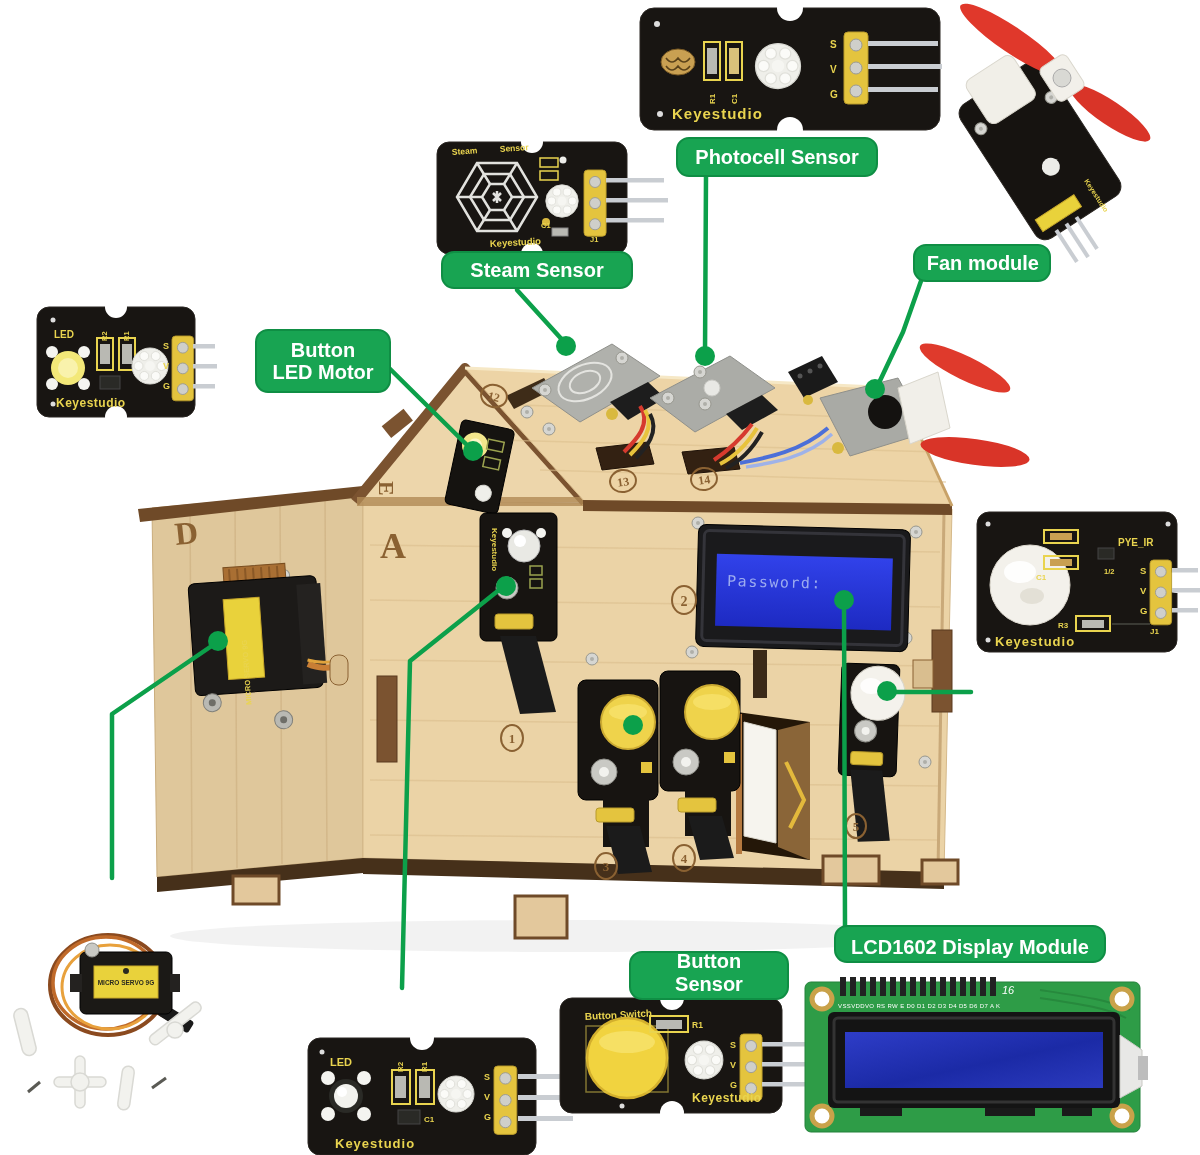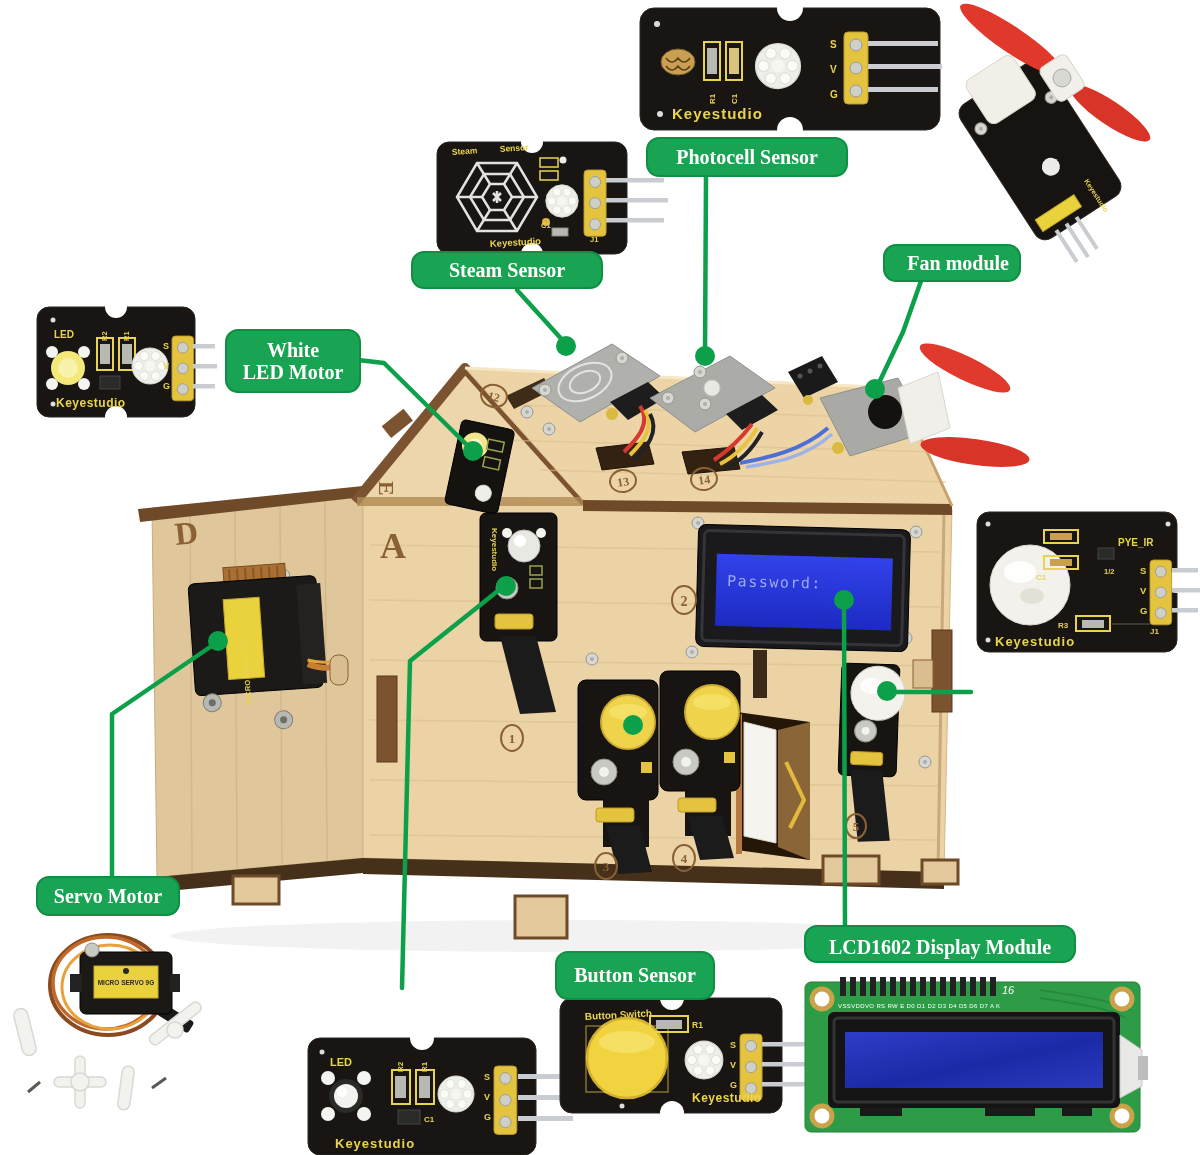--- a/index.html
+++ b/index.html
@@ -10,7 +10,7 @@
            border-radius:13px;display:flex;flex-direction:column;align-items:center;
            justify-content:center;text-align:center;font-weight:700;font-size:20px;
            line-height:1.12;box-sizing:border-box;padding:3px 10px;
-           font-family:Liberation Serif, serif;}
+           font-family:Liberation Sans, sans-serif;margin-left:30px;}
   .silk{font-family:"Liberation Sans",sans-serif;font-weight:700;fill:#E9D44F;}
   .burn{font-family:"Liberation Serif",serif;font-weight:700;fill:#8A6132;}
 </style>

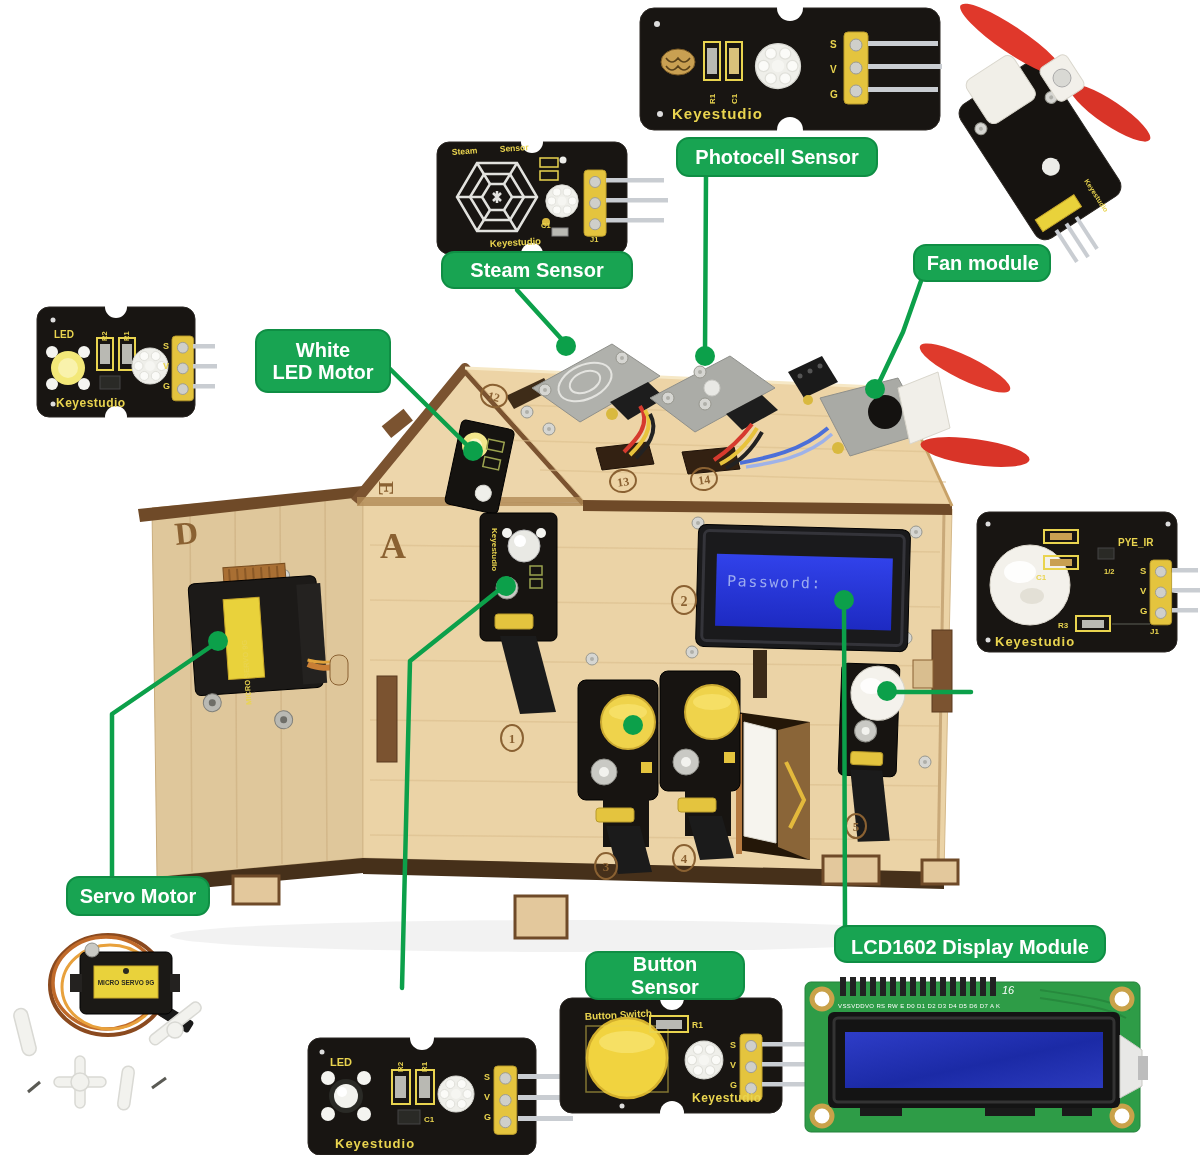--- a/index.html
+++ b/index.html
@@ -548,7 +548,7 @@
       <span>Fan module</span>
     </div>
   <div class="callout" style="left:225px;top:329px;width:136px;height:64px;">
-    <span>White</span>
+    <span>Button</span>
     <span>LED Motor</span>
   </div>
   <div class="callout" style="left:36px;top:876px;width:144px;height:40px;">

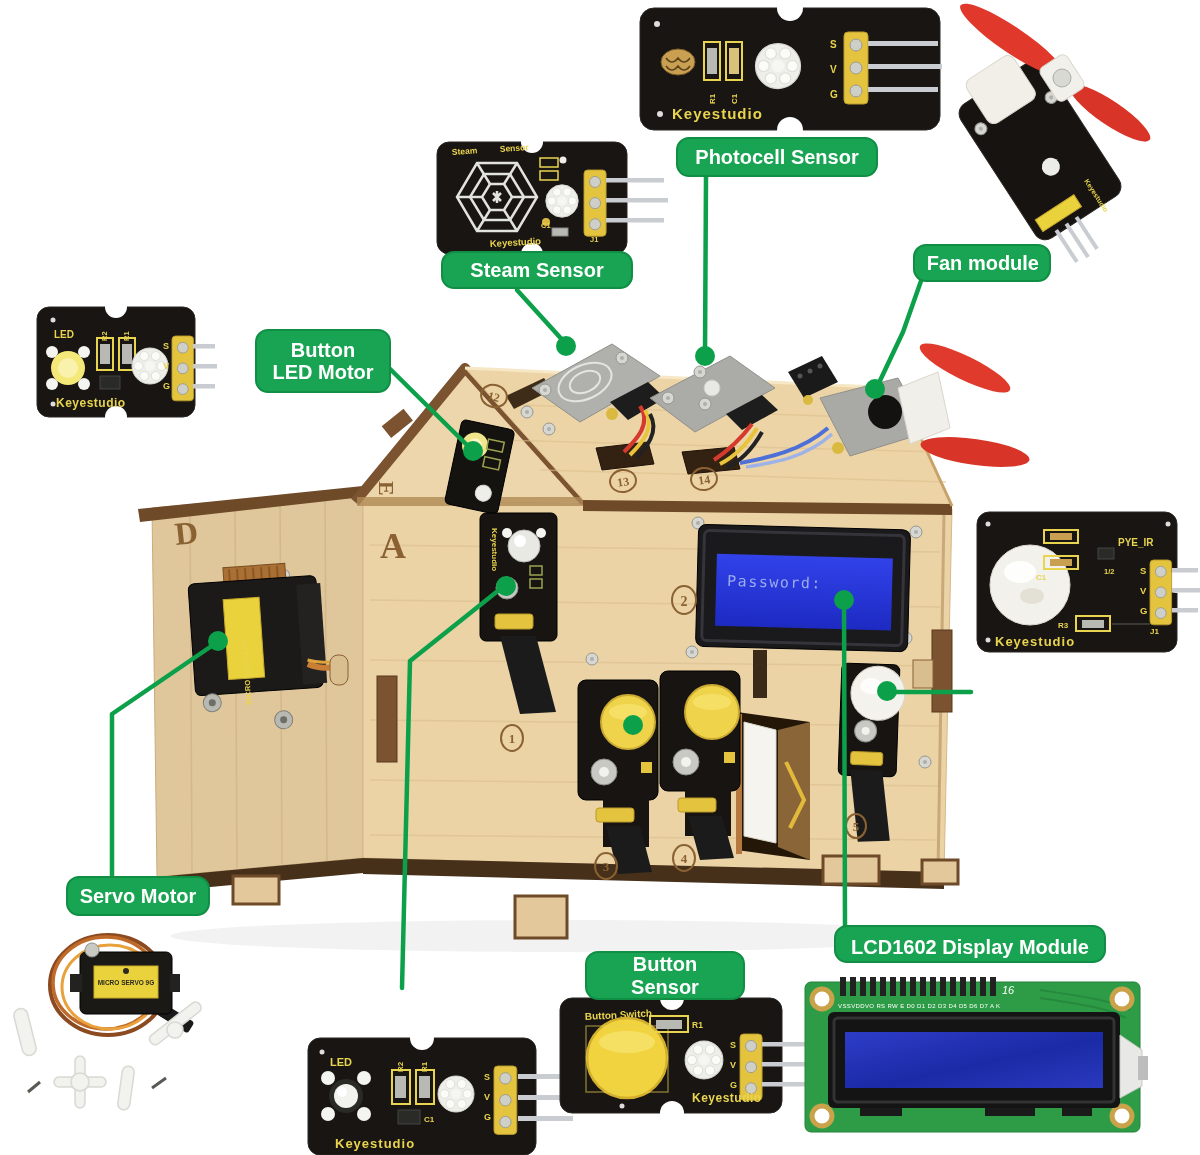--- a/index.html
+++ b/index.html
@@ -551,9 +551,6 @@
     <span>Button</span>
     <span>LED Motor</span>
   </div>
-  <div class="callout" style="left:36px;top:876px;width:144px;height:40px;">
-      <span>Servo Motor</span>
-    </div>
   <div class="callout" style="left:555px;top:951px;width:160px;height:49px;">
       <span>Button Sensor</span>
     </div>

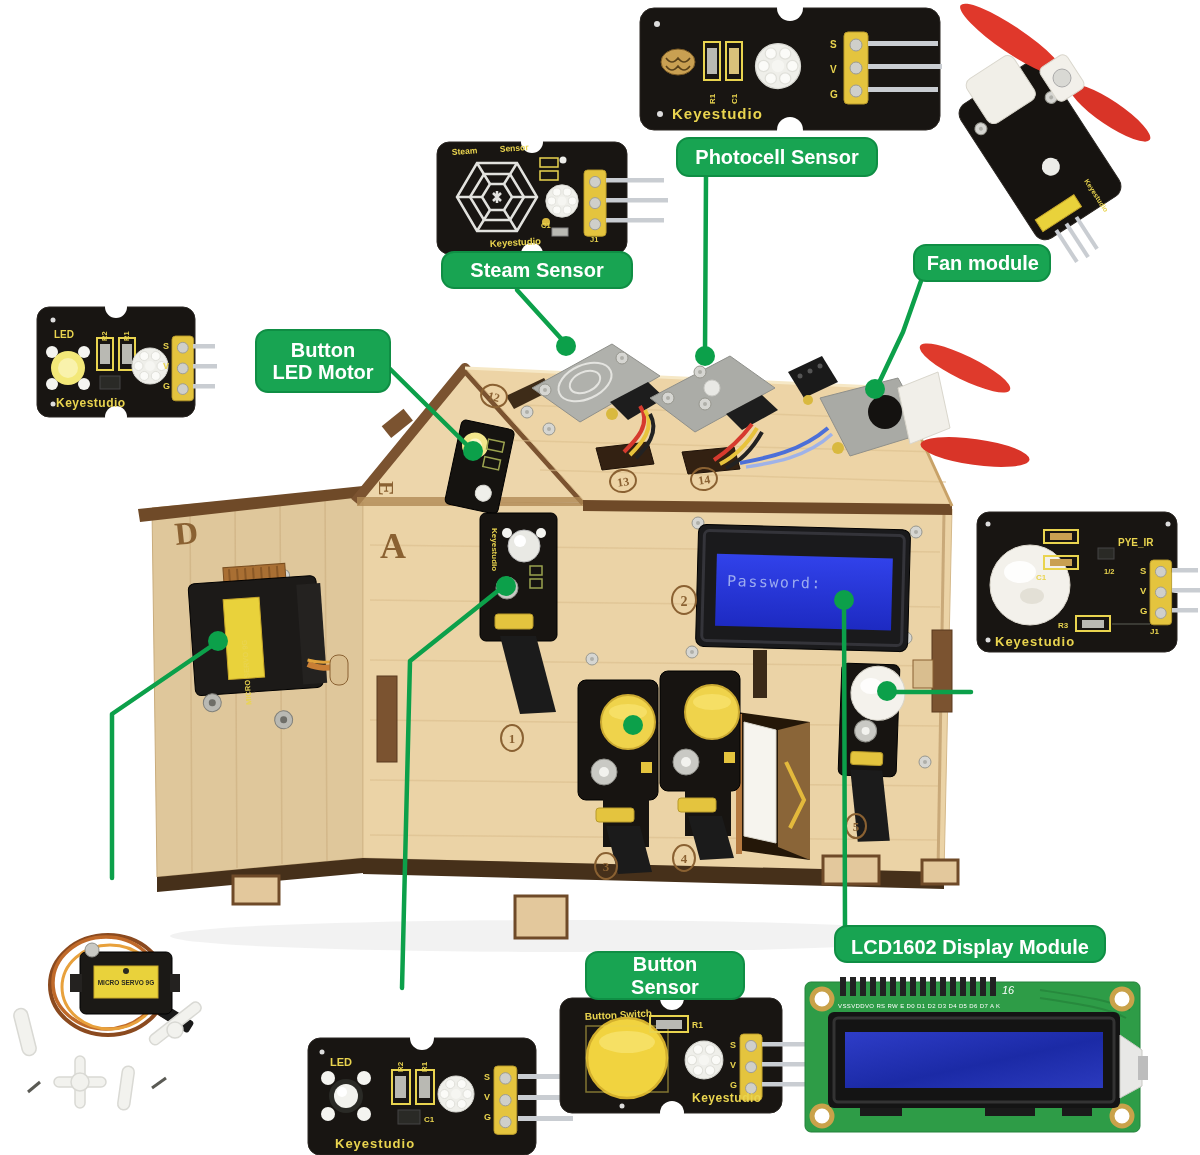--- a/index.html
+++ b/index.html
@@ -551,7 +551,7 @@
     <span>Button</span>
     <span>LED Motor</span>
   </div>
-  <div class="callout" style="left:555px;top:951px;width:160px;height:49px;">
+  <div class="callout" style="left:599px;top:951px;width:160px;height:49px;justify-content:flex-end;">
       <span>Button Sensor</span>
     </div>
   <div class="callout" style="left:804px;top:925px;width:272px;height:38px;justify-content:flex-end;">

